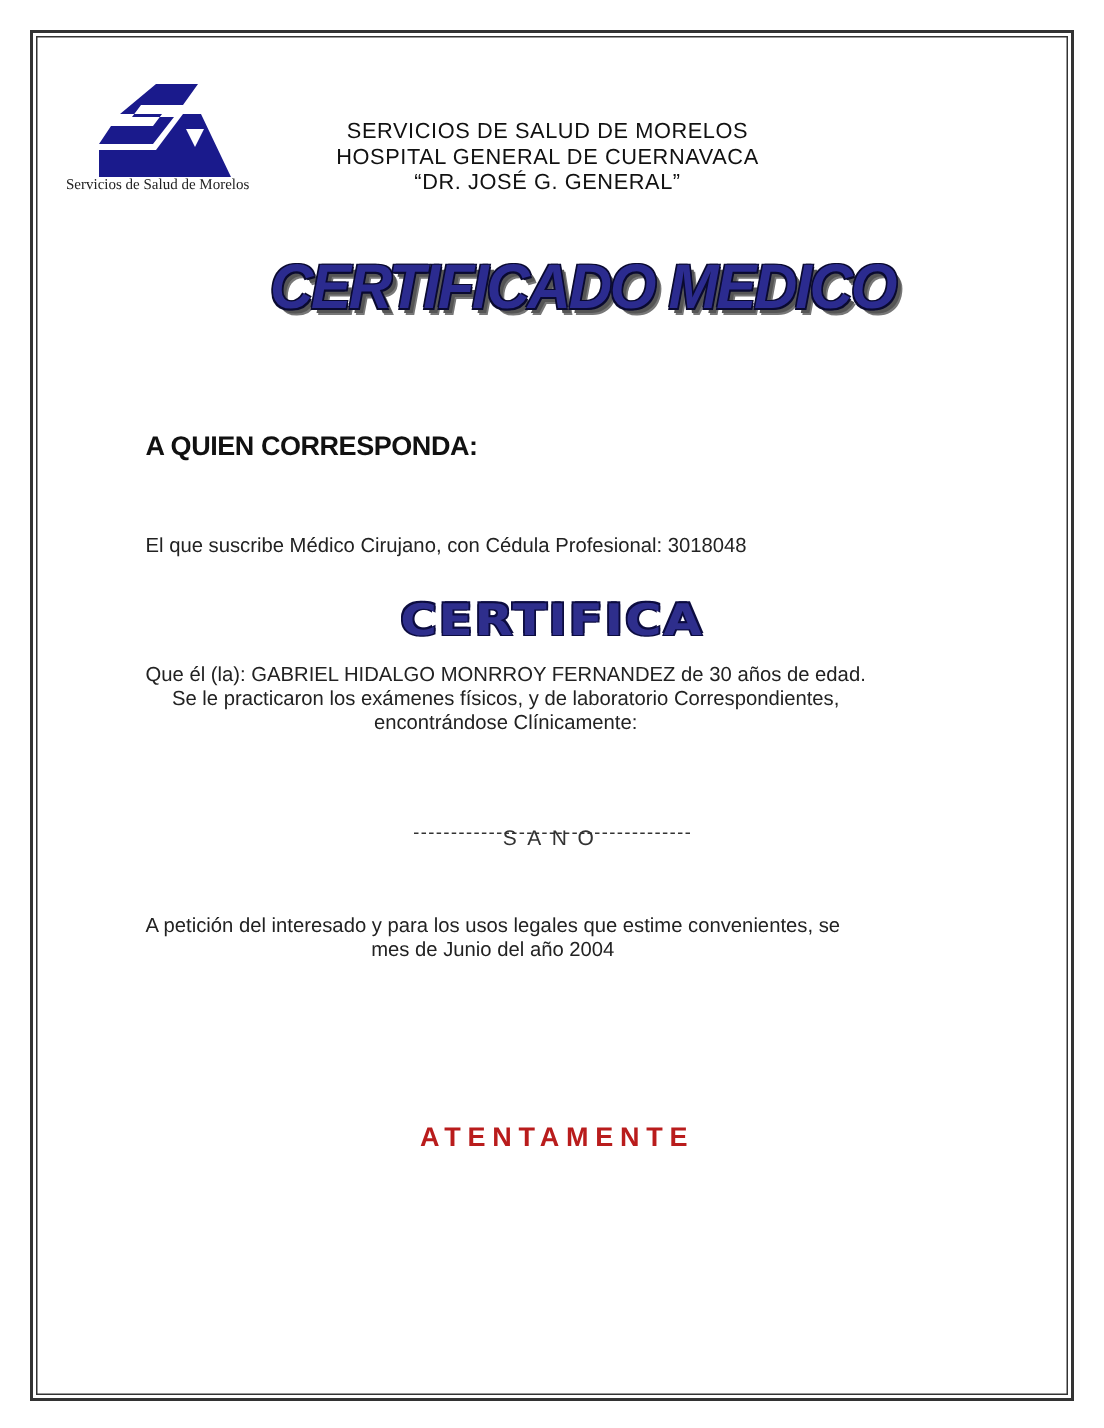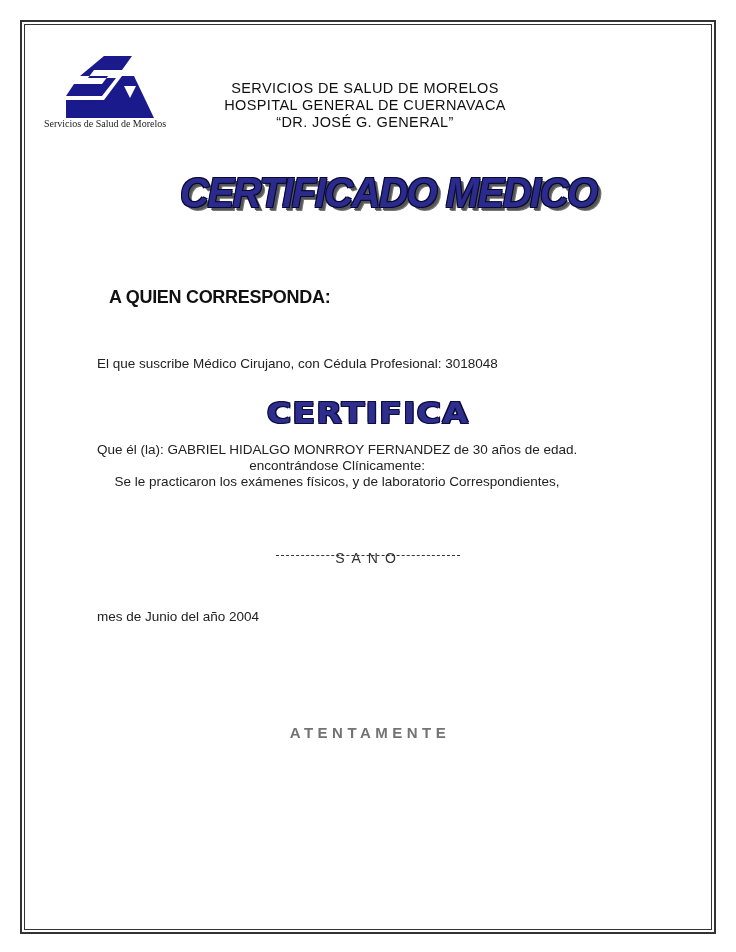--- a/index.html
+++ b/index.html
@@ -12,7 +12,7 @@
     .header { position: absolute; left: 200px; top: 80px; width: 330px; text-align: center; font-size: 14.5px; line-height: 17px; color: #111; letter-spacing: 0.4px; }
     .header div { white-space: nowrap; }
     .title-art { position: absolute; left: 180px; top: 170px; width: 380px; text-align: center; font-family: "Liberation Sans", sans-serif; font-weight: bold; font-style: italic; font-size: 40px; letter-spacing: -1.5px; color: #2b2b8f; transform: scaleY(1.05); text-shadow: -1px -1px 0 #0a0a30, 1px -1px 0 #0a0a30, -1px 1px 0 #0a0a30, 1px 1px 0 #0a0a30, 3px 3px 0 #555, 4px 4px 0 #777; white-space: nowrap; }
-    .salutation { position: absolute; left: 97px; top: 287px; font-weight: bold; font-size: 18px; letter-spacing: -0.3px; color: #111; white-space: nowrap; margin-left: 12px; }
+    .salutation { position: absolute; left: 97px; top: 287px; font-weight: bold; font-size: 18px; letter-spacing: -0.3px; color: #111; white-space: nowrap; }
     .body-text { position: absolute; left: 97px; font-size: 13.5px; line-height: 16px; color: #222; white-space: nowrap; text-align: center; }
     .p1 { top: 356px; }
     .certifica { position: absolute; left: 250px; top: 396px; width: 236px; text-align: center; font-family: "DejaVu Sans", sans-serif; font-weight: bold; font-size: 29px; letter-spacing: 1px; color: #2e2e8c; text-shadow: -1px -1px 0 #0c0c40, 1px -1px 0 #0c0c40, -1px 1px 0 #0c0c40, 1px 1px 0 #0c0c40; transform: scaleX(1.15); white-space: nowrap; }

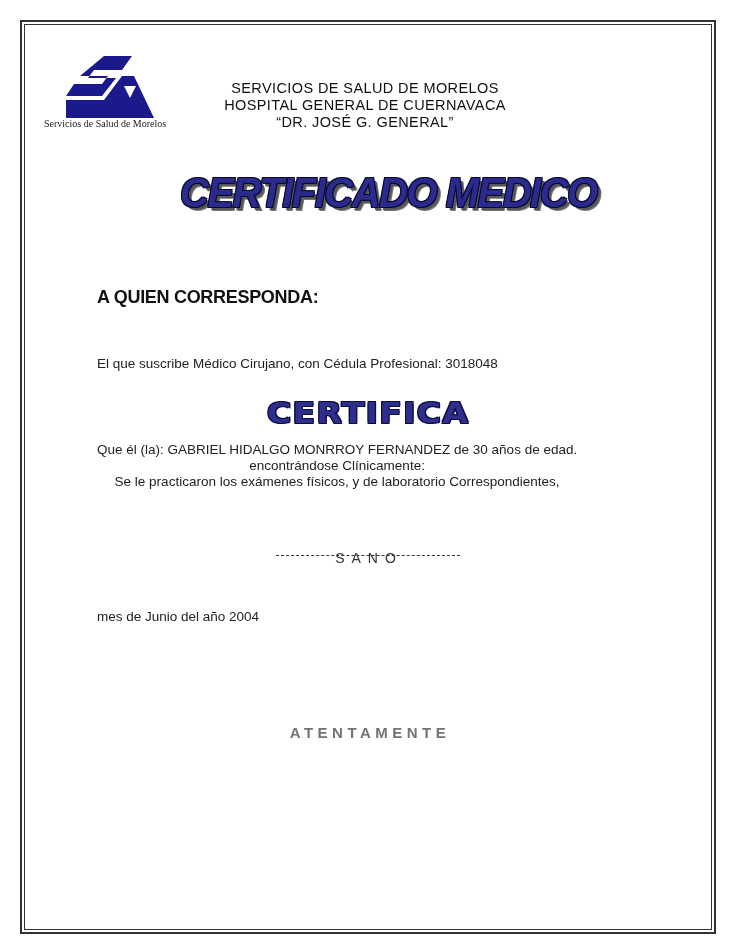--- a/index.html
+++ b/index.html
@@ -54,8 +54,8 @@
 
 <div class="body-text p2">
   <div>Que él (la): GABRIEL HIDALGO MONRROY FERNANDEZ de 30 años de edad.</div>
+  <div>Se le practicaron los exámenes físicos,  y de laboratorio Correspondientes,</div>
   <div>encontrándose Clínicamente:</div>
-  <div>Se le practicaron los exámenes físicos,  y de laboratorio Correspondientes,</div>
 </div>
 
 <div class="result">SANO</div>

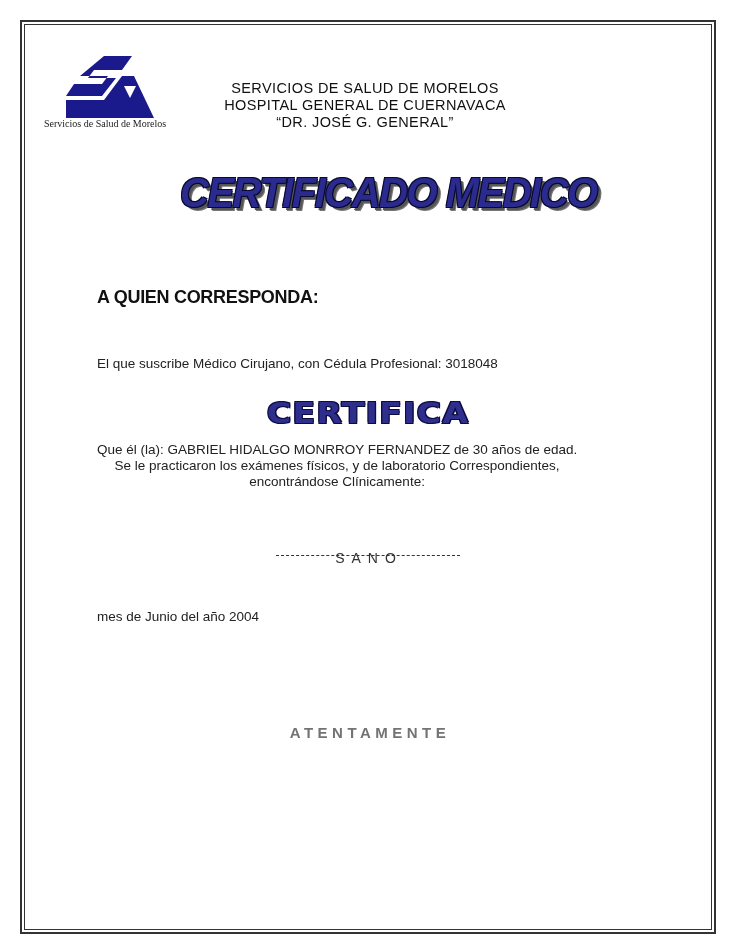--- a/index.html
+++ b/index.html
@@ -62,6 +62,7 @@
 <div class="result-line"></div>
 
 <div class="body-text p3">
+  <div>A petición del interesado y para los usos legales que estime convenientes, se</div>
   <div>mes de  Junio del año 2004</div>
 </div>
 

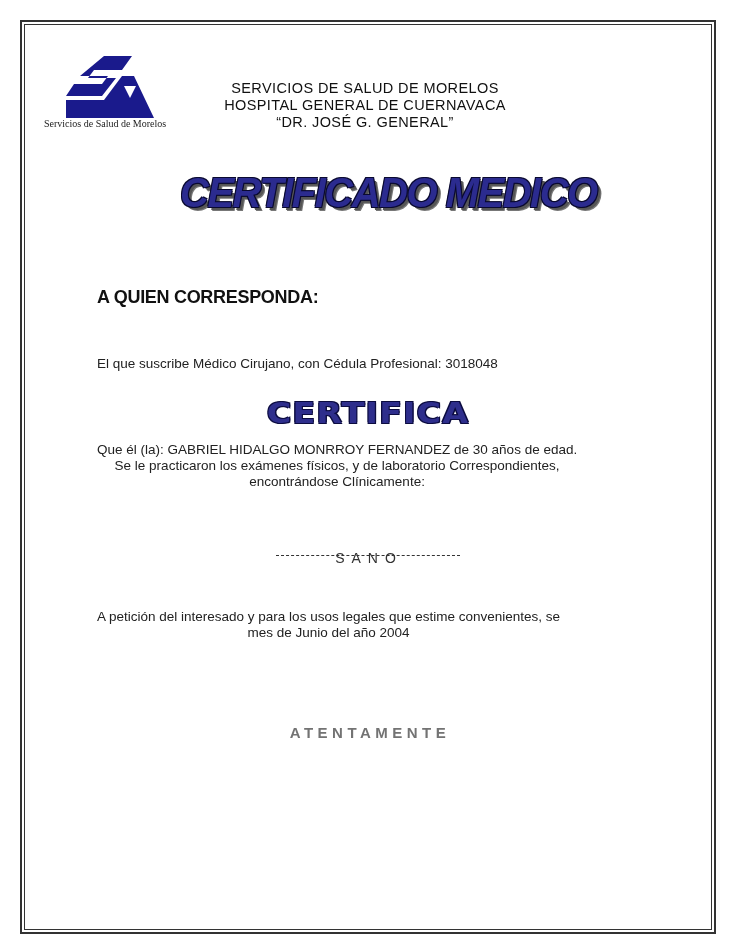--- a/index.html
+++ b/index.html
@@ -20,7 +20,7 @@
     .result { position: absolute; left: 276px; top: 550px; width: 186px; text-align: center; font-size: 14px; letter-spacing: 7px; color: #333; }
     .result-line { position: absolute; left: 276px; top: 555px; width: 184px; border-top: 1px dashed #333; }
     .p3 { top: 609px; }
-    .closing { position: absolute; left: 280px; top: 724px; width: 180px; text-align: center; font-weight: bold; font-size: 15px; letter-spacing: 4.5px; color: #737373; }
+    .closing { position: absolute; left: 280px; top: 748px; width: 180px; text-align: center; font-weight: bold; font-size: 18px; letter-spacing: 4.5px; color: #b91c1c; }
   </style>
 </head>
 <body>

